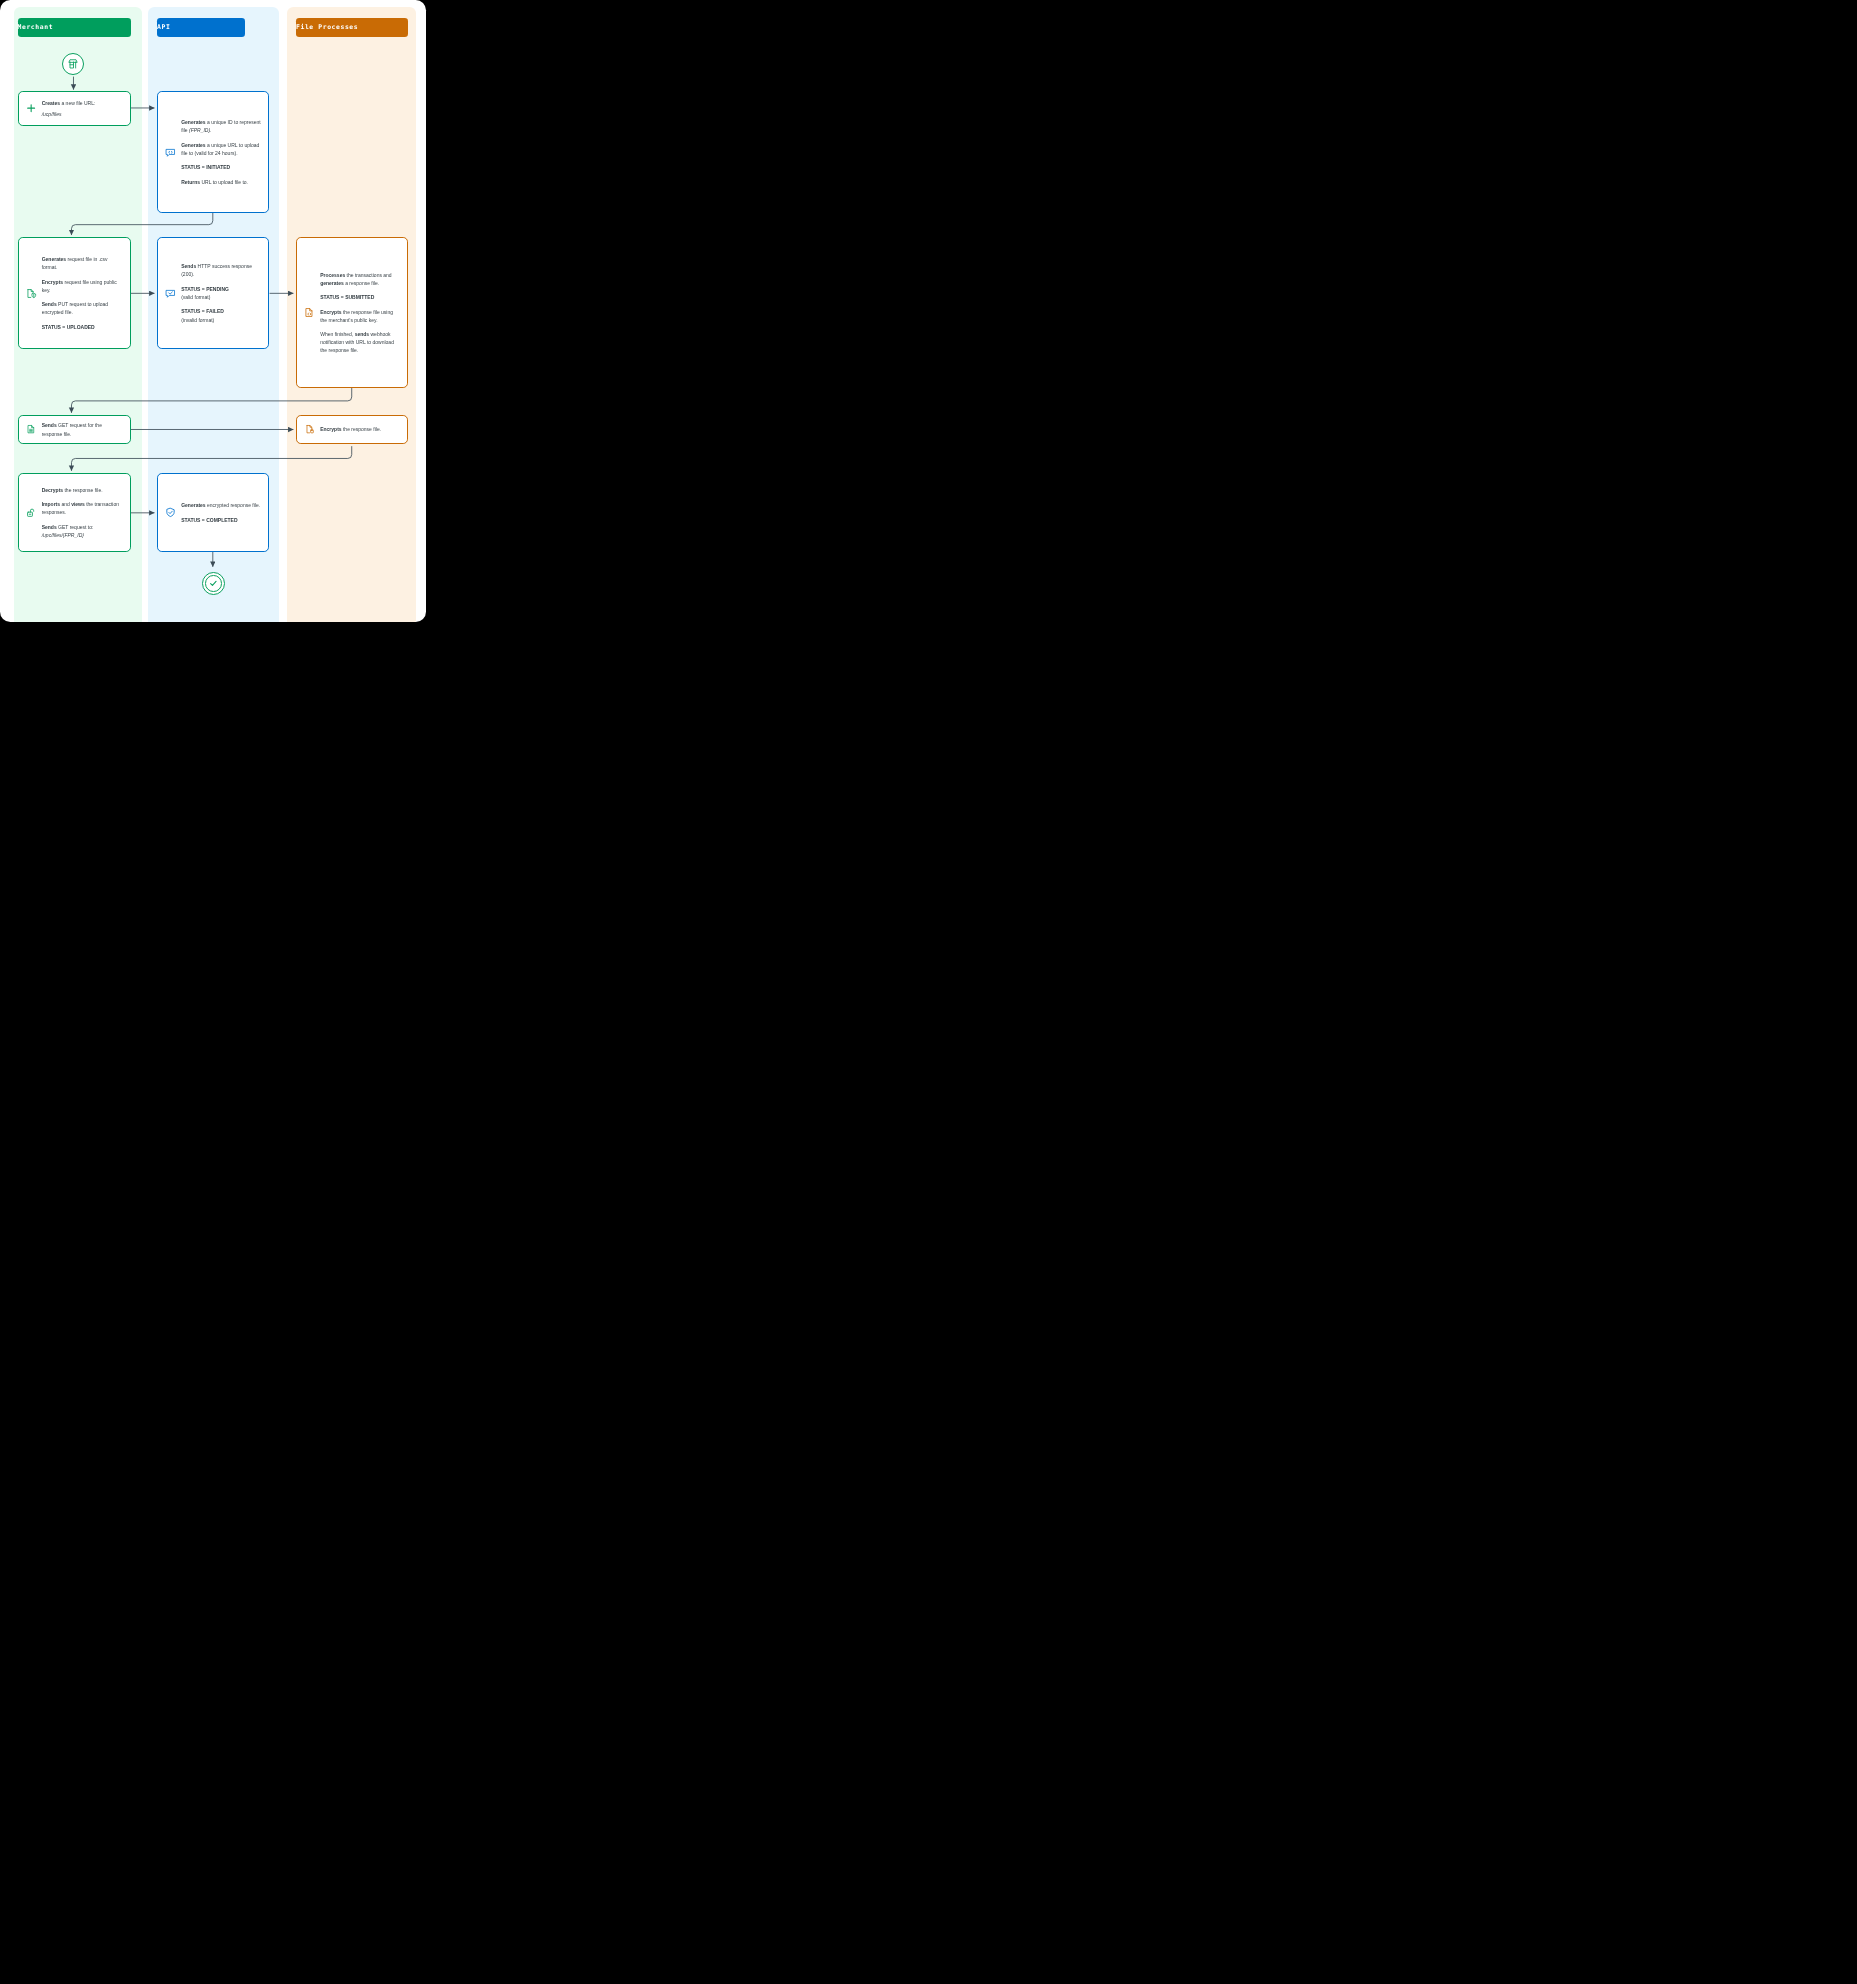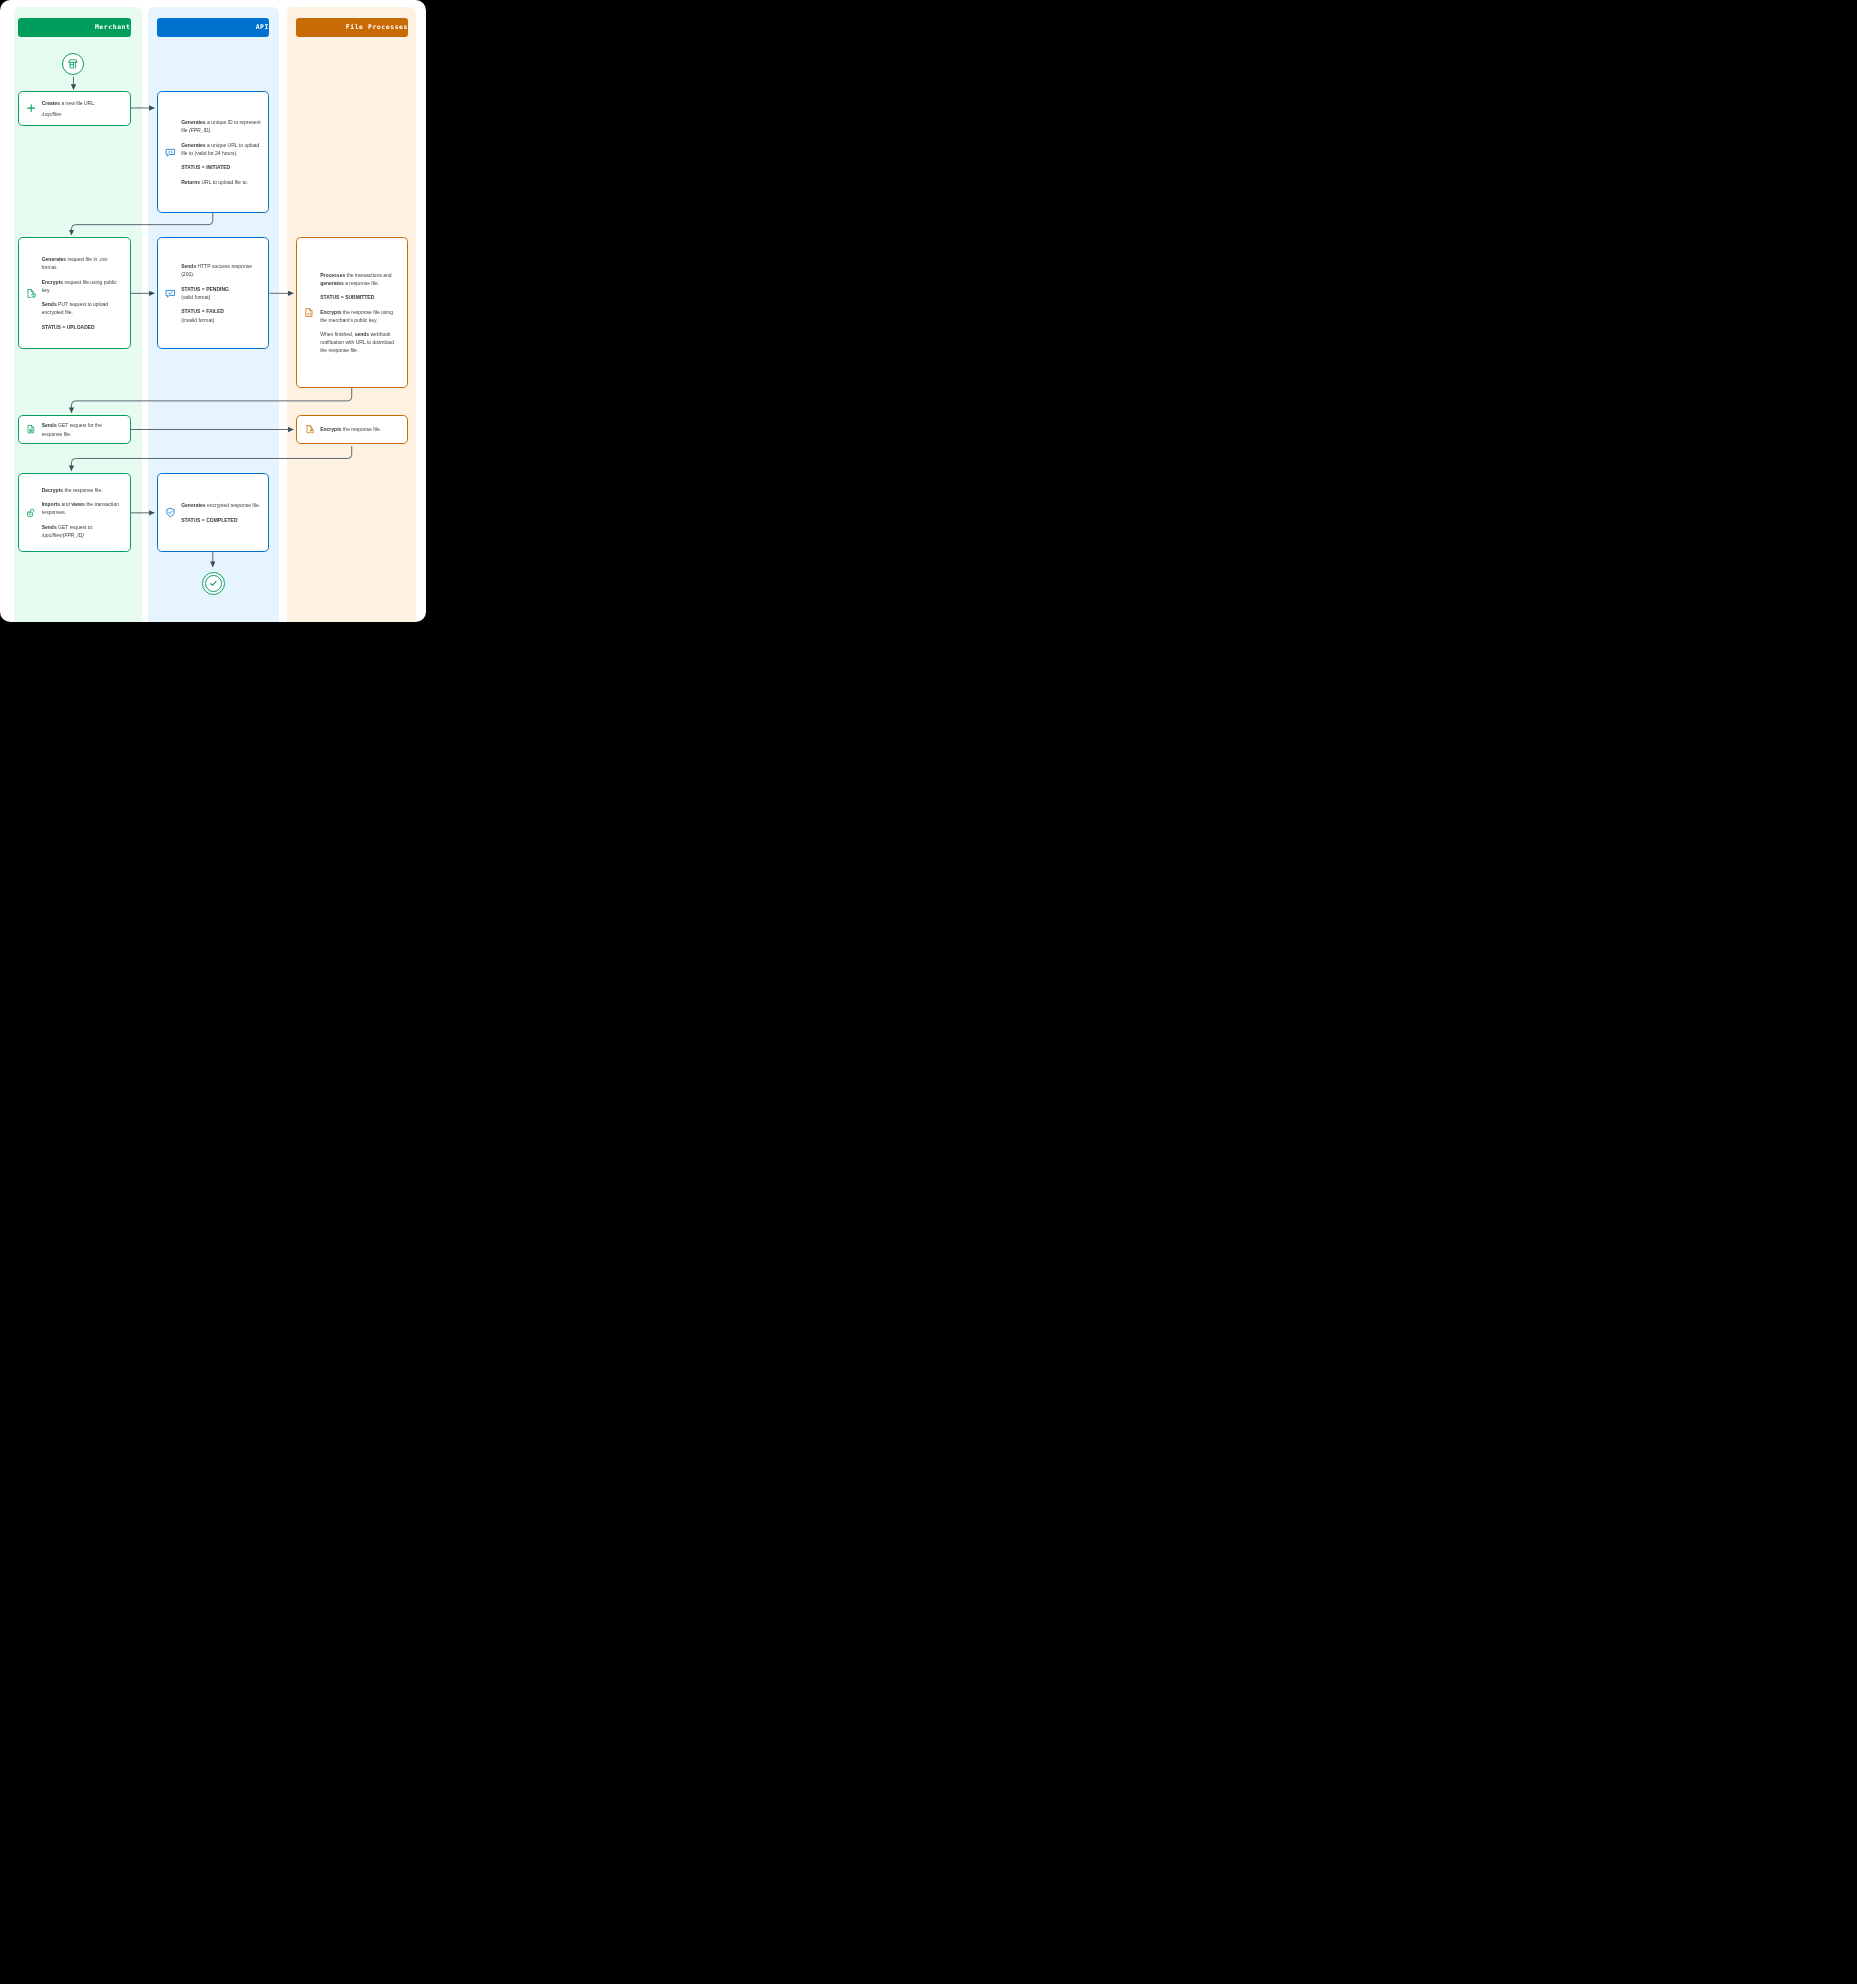--- a/index.html
+++ b/index.html
@@ -23,7 +23,7 @@
   
   .lane-head{
     position:absolute;top:17.5px;height:19px;border-radius:3.2px;
-    display:flex;align-items:center;justify-content:flex-end;
+    display:flex;align-items:center;justify-content:flex-start;
     color:#ffffff;letter-spacing:0.6px;
     font-family:"DejaVu Sans Mono","Liberation Mono",monospace;
     font-size:6.4px;font-weight:700;

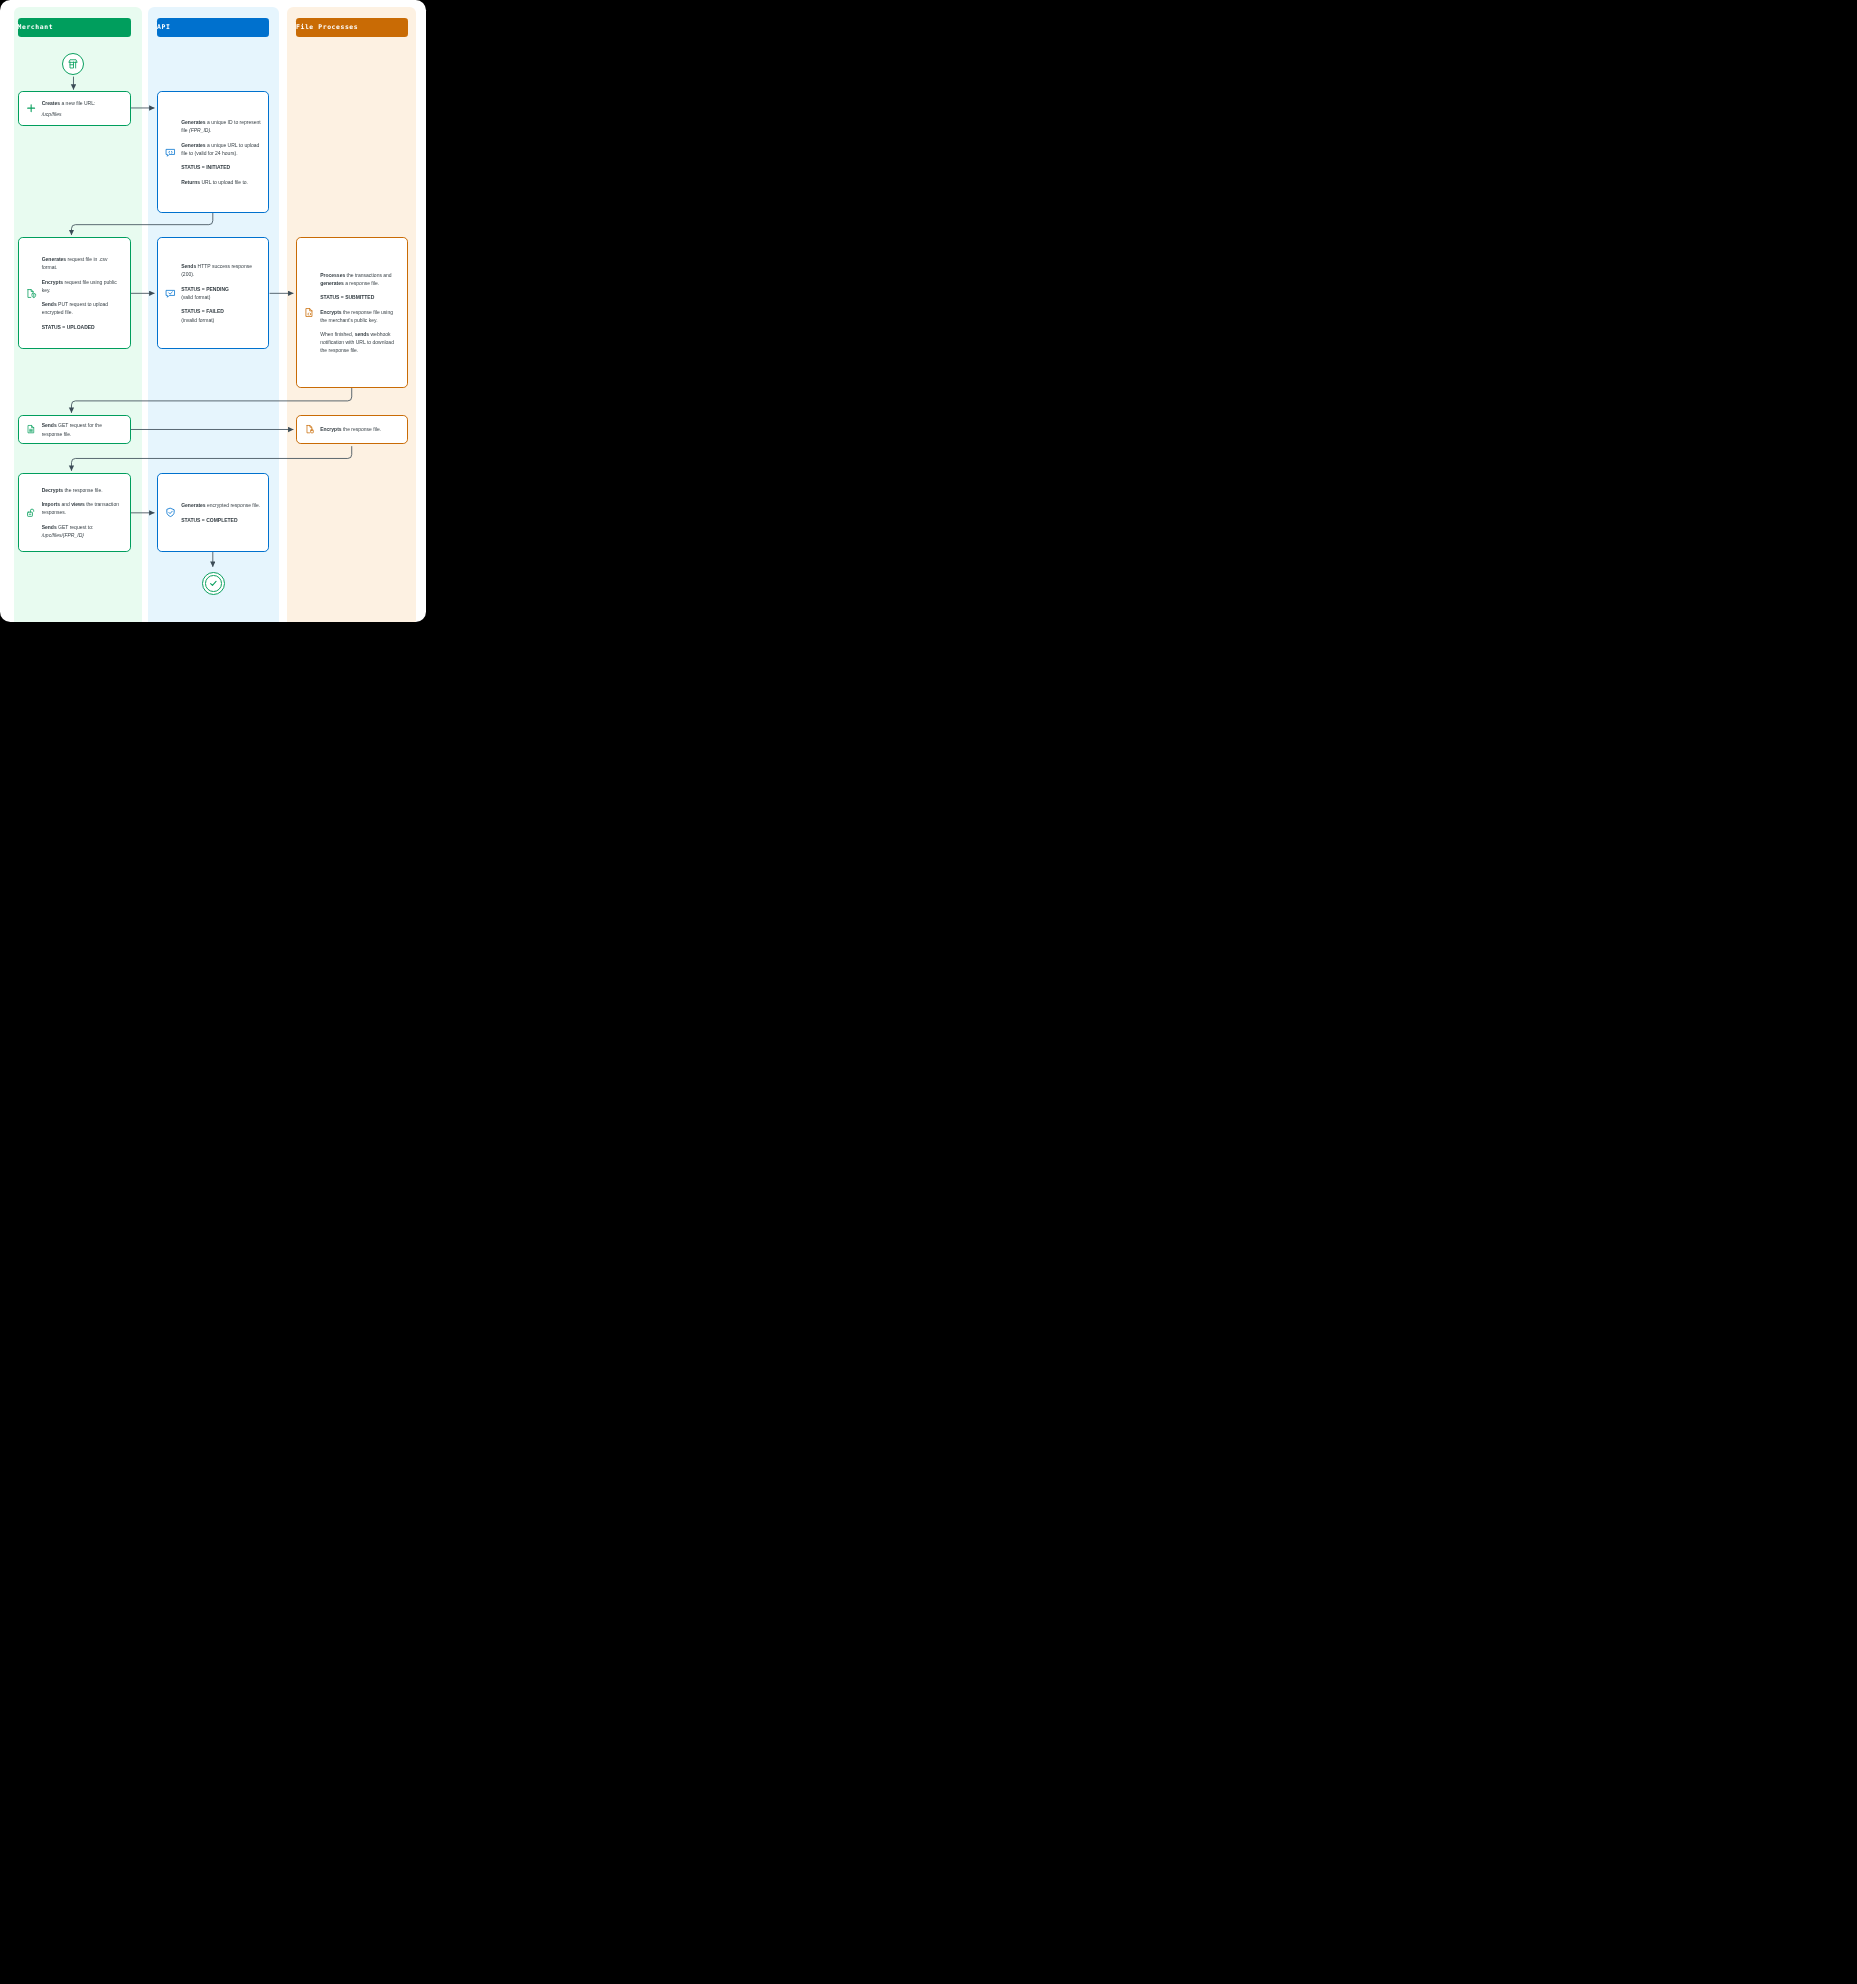--- a/index.html
+++ b/index.html
@@ -29,7 +29,7 @@
     font-size:6.4px;font-weight:700;
   }
   .lane-head.merchant{left:17.5px;width:113px;background:#009e5d;}
-  .lane-head.api{left:157px;width:112px;background:#0071ce;}
+  .lane-head.api{left:157px;width:88px;background:#0071ce;}
   .lane-head.fileproc{left:296px;width:112px;background:#c96b05;}
 
   

